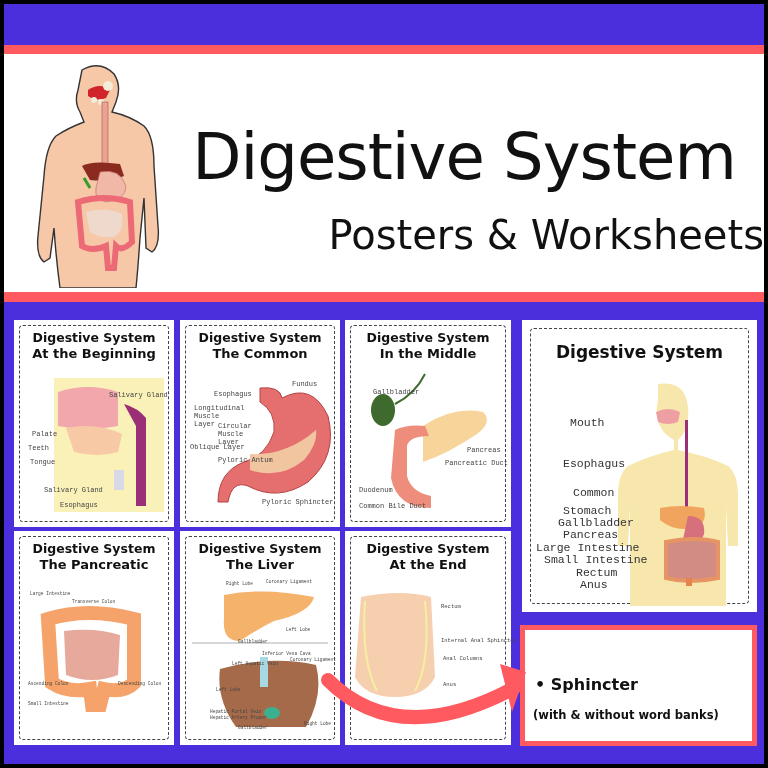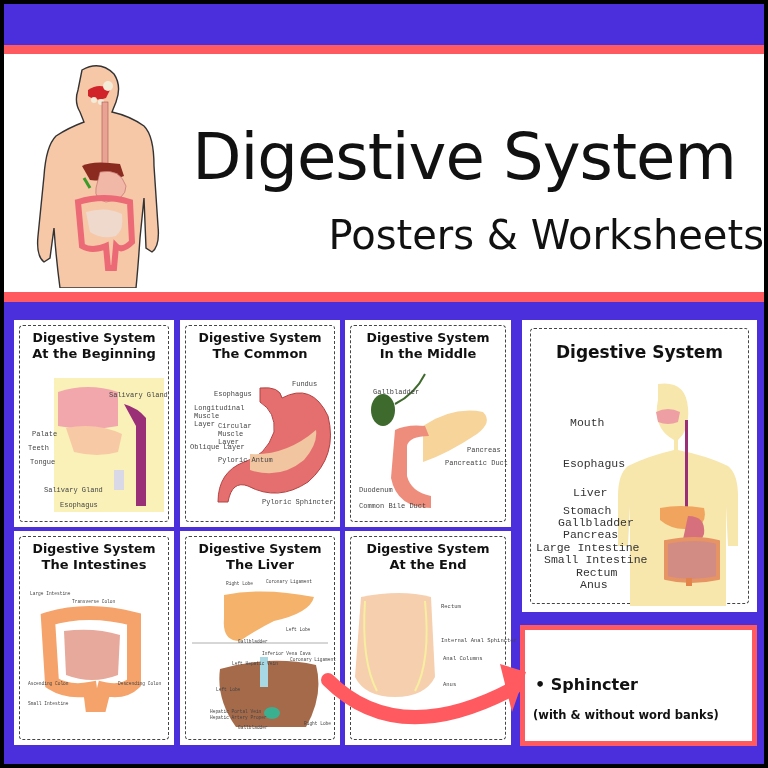--- a/index.html
+++ b/index.html
@@ -177,7 +177,7 @@
     </svg>
     <div class="lbl" style="left:48px;top:96px;">Mouth</div>
     <div class="lbl" style="left:41px;top:137px;">Esophagus</div>
-    <div class="lbl" style="left:51px;top:166px;">Liver</div>
+    <div class="lbl" style="left:51px;top:166px;">Common</div>
     <div class="lbl" style="left:41px;top:184px;">Stomach</div>
     <div class="lbl" style="left:36px;top:196px;">Gallbladder</div>
     <div class="lbl" style="left:41px;top:208px;">Pancreas</div>

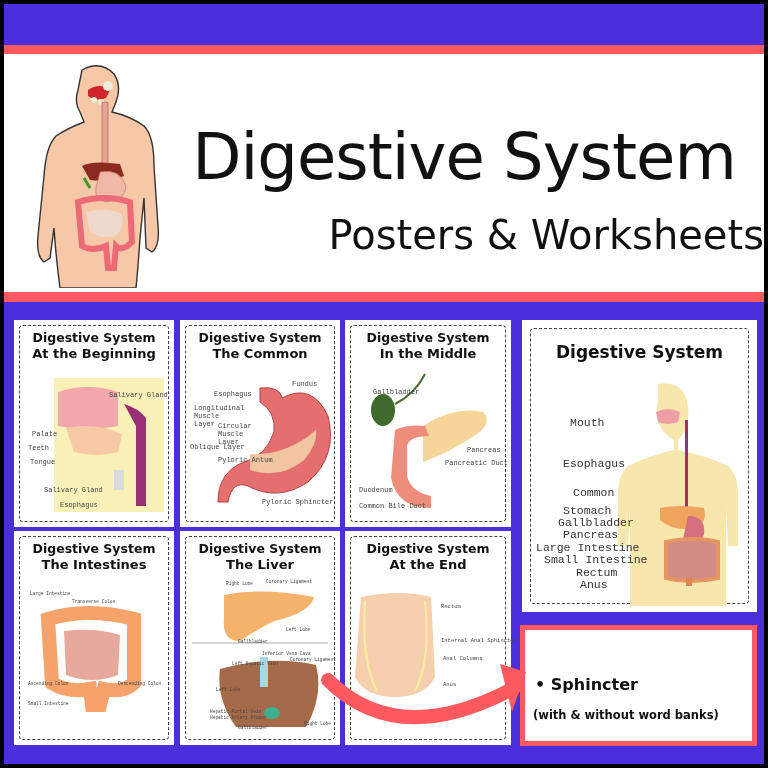--- a/index.html
+++ b/index.html
@@ -111,7 +111,7 @@
   <div class="card" style="left:10px;top:527px;width:160px;height:214px;">
     <div class="dash"></div>
     <div class="ct">Digestive System</div>
-    <div class="cs">The Intestines</div>
+    <div class="cs">The Pancreatic</div>
     <svg width="160" height="214">
       <path d="M34 88 q40 -12 86 0 l0 64 q-10 10 -30 6 l-4 16 l-8 0 l-2 -16 q-22 4 -38 -6 z" fill="none" stroke="#f5a36a" stroke-width="14"></path>
       <path d="M50 100 q30 -4 56 4 l-2 40 q-26 10 -52 0 z" fill="#e7a99b"></path>

